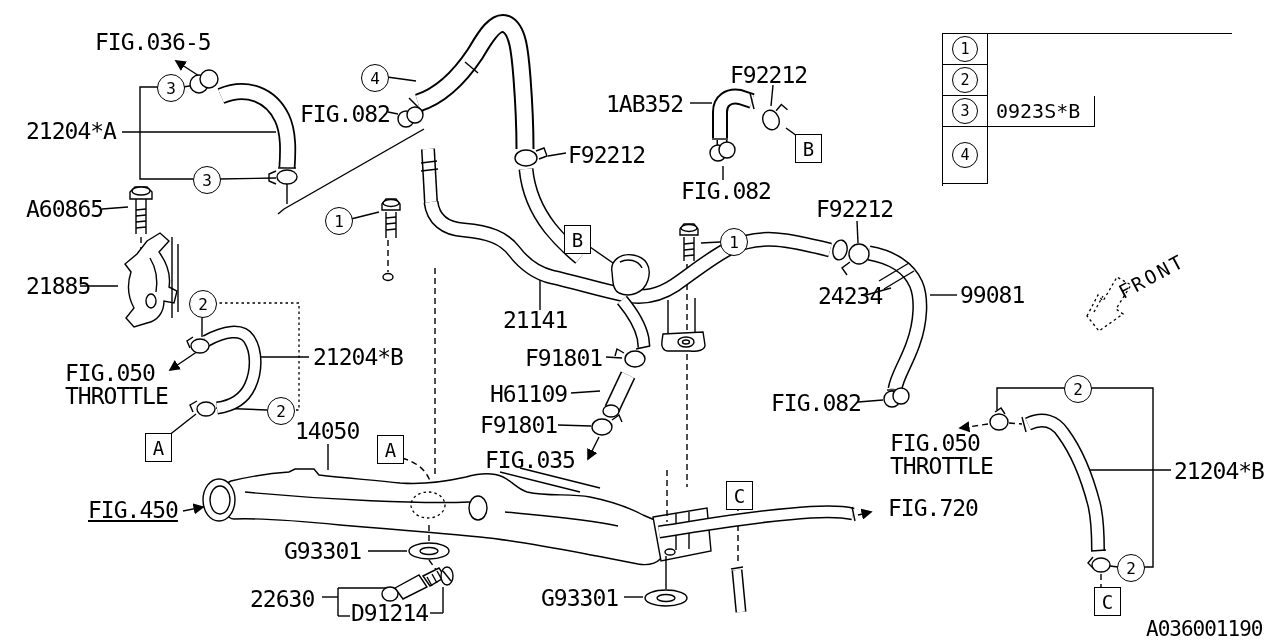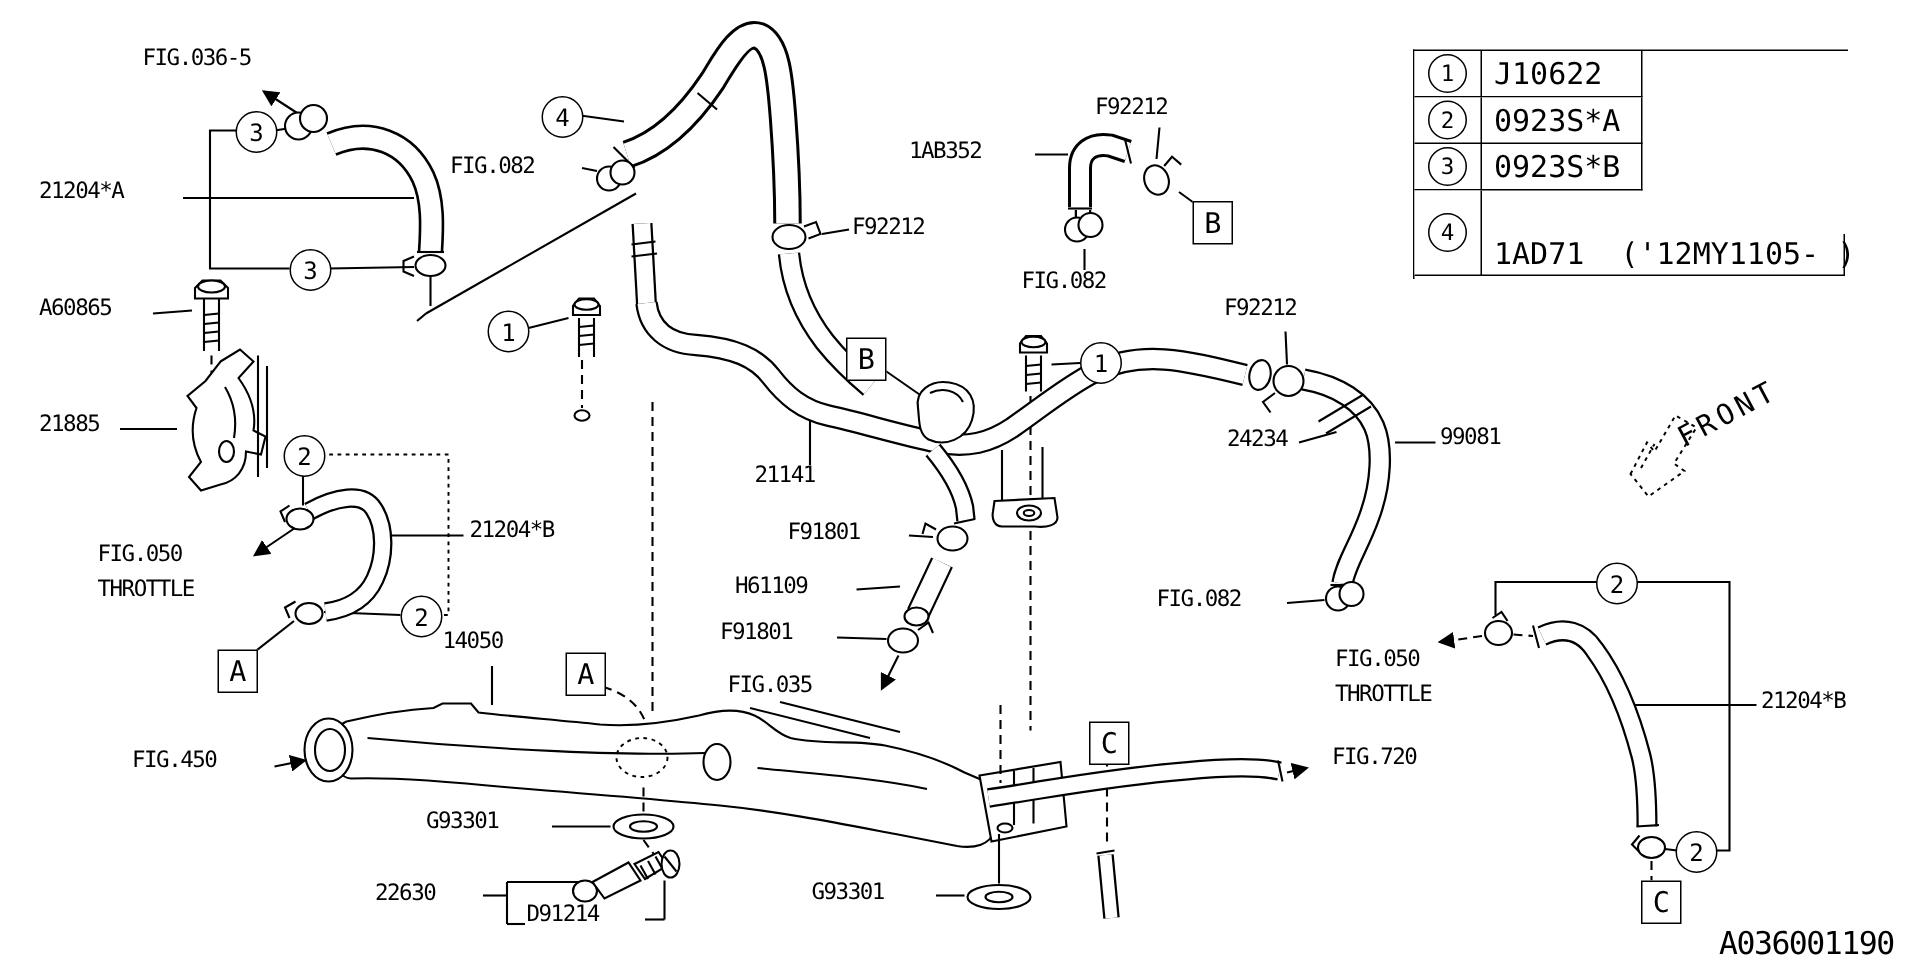--- a/index.html
+++ b/index.html
@@ -6,7 +6,7 @@
   .stage{position:relative;width:1280px;height:640px;background:#fff;overflow:hidden;
          font-family:"DejaVu Sans Mono",monospace;color:#000;}
   .stage svg{position:absolute;left:0;top:0;}
-  .lbl{position:absolute;font-size:15px;line-height:1;white-space:pre;letter-spacing:-1px;}
+  .lbl{position:absolute;font-size:23px;line-height:1;white-space:pre;letter-spacing:-1px;}
   .callout{position:absolute;width:26px;height:26px;border:1.7px solid #000;border-radius:50%;
            display:flex;align-items:center;justify-content:center;font-size:16px;background:#fff;z-index:5;}
   .sbox{position:absolute;width:25px;height:27px;border:1.8px solid #000;background:#fff;

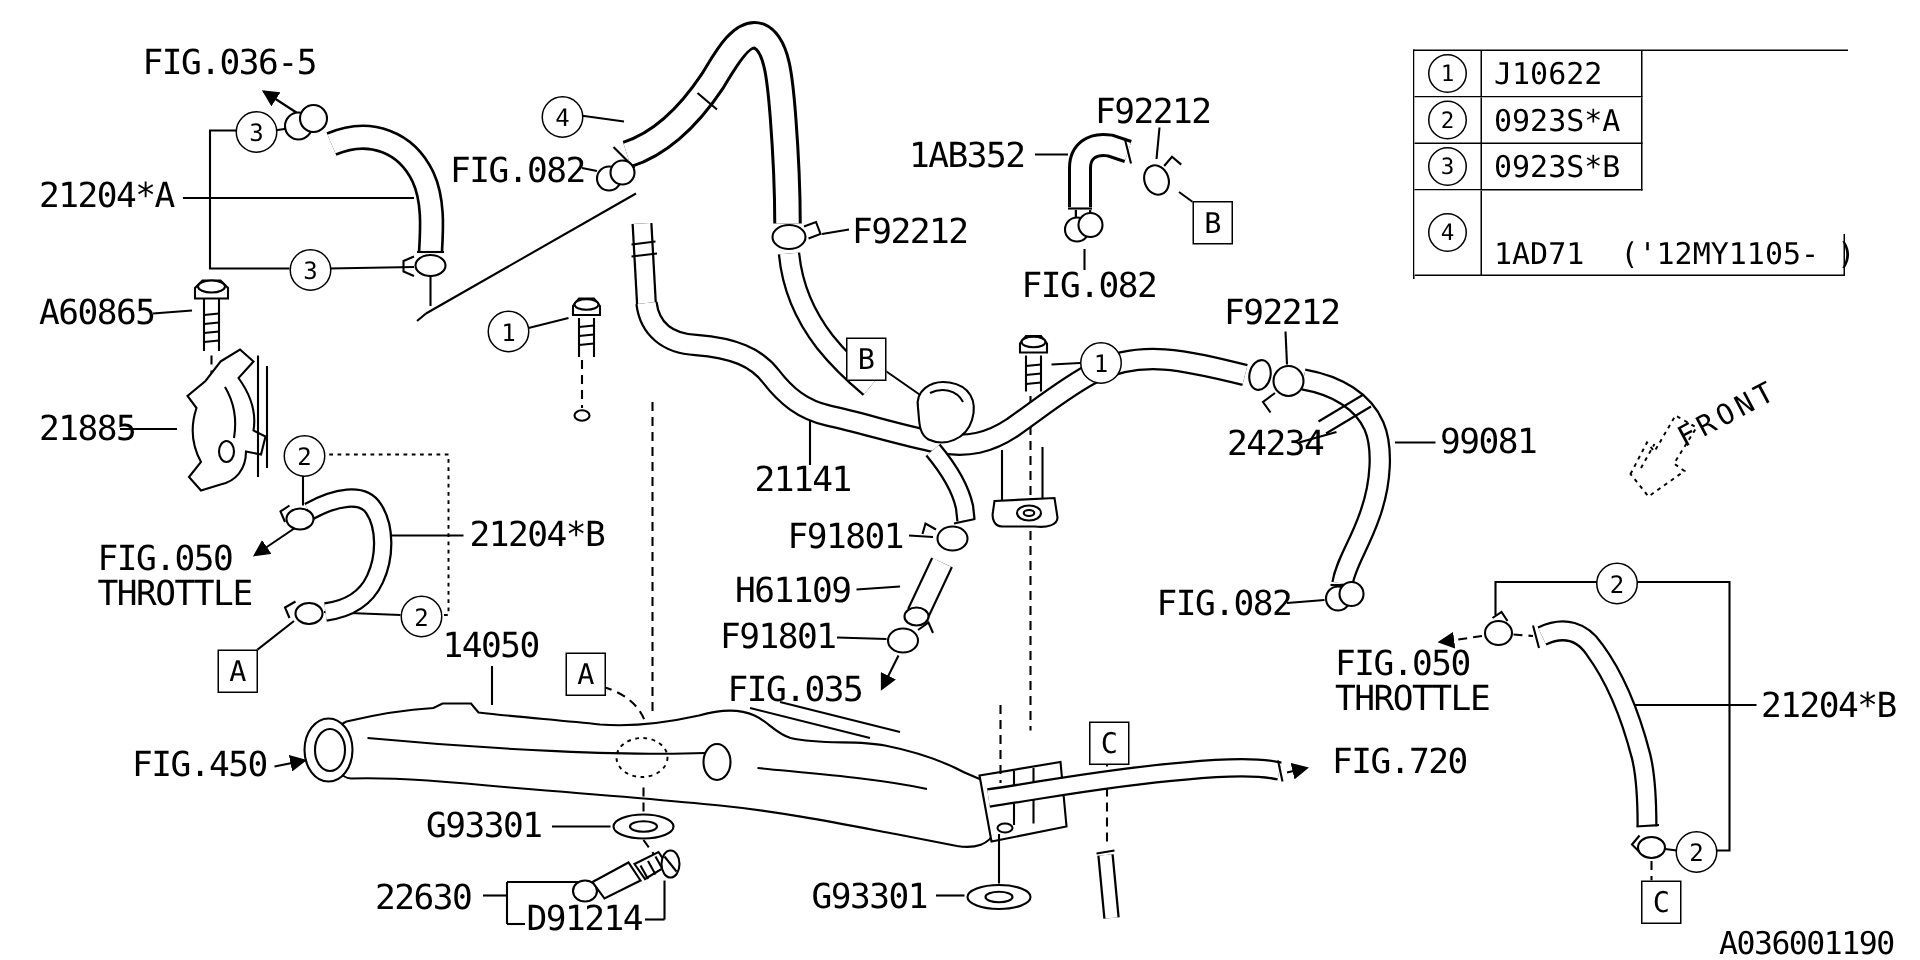--- a/index.html
+++ b/index.html
@@ -345,7 +345,6 @@
       <div class="lcell lnum" style="left: 0px; top: 0px; width: 45px; height: 31px;">
         <div class="lc">1</div>
       </div>
-      <div class="lcell lpart" style="left: 45px; top: 0px; width: 107px; height: 31px;">J10622</div>
       <div class="lcell lnum" style="left: 0px; top: 31px; width: 45px; height: 31px;">
         <div class="lc">2</div>
       </div>

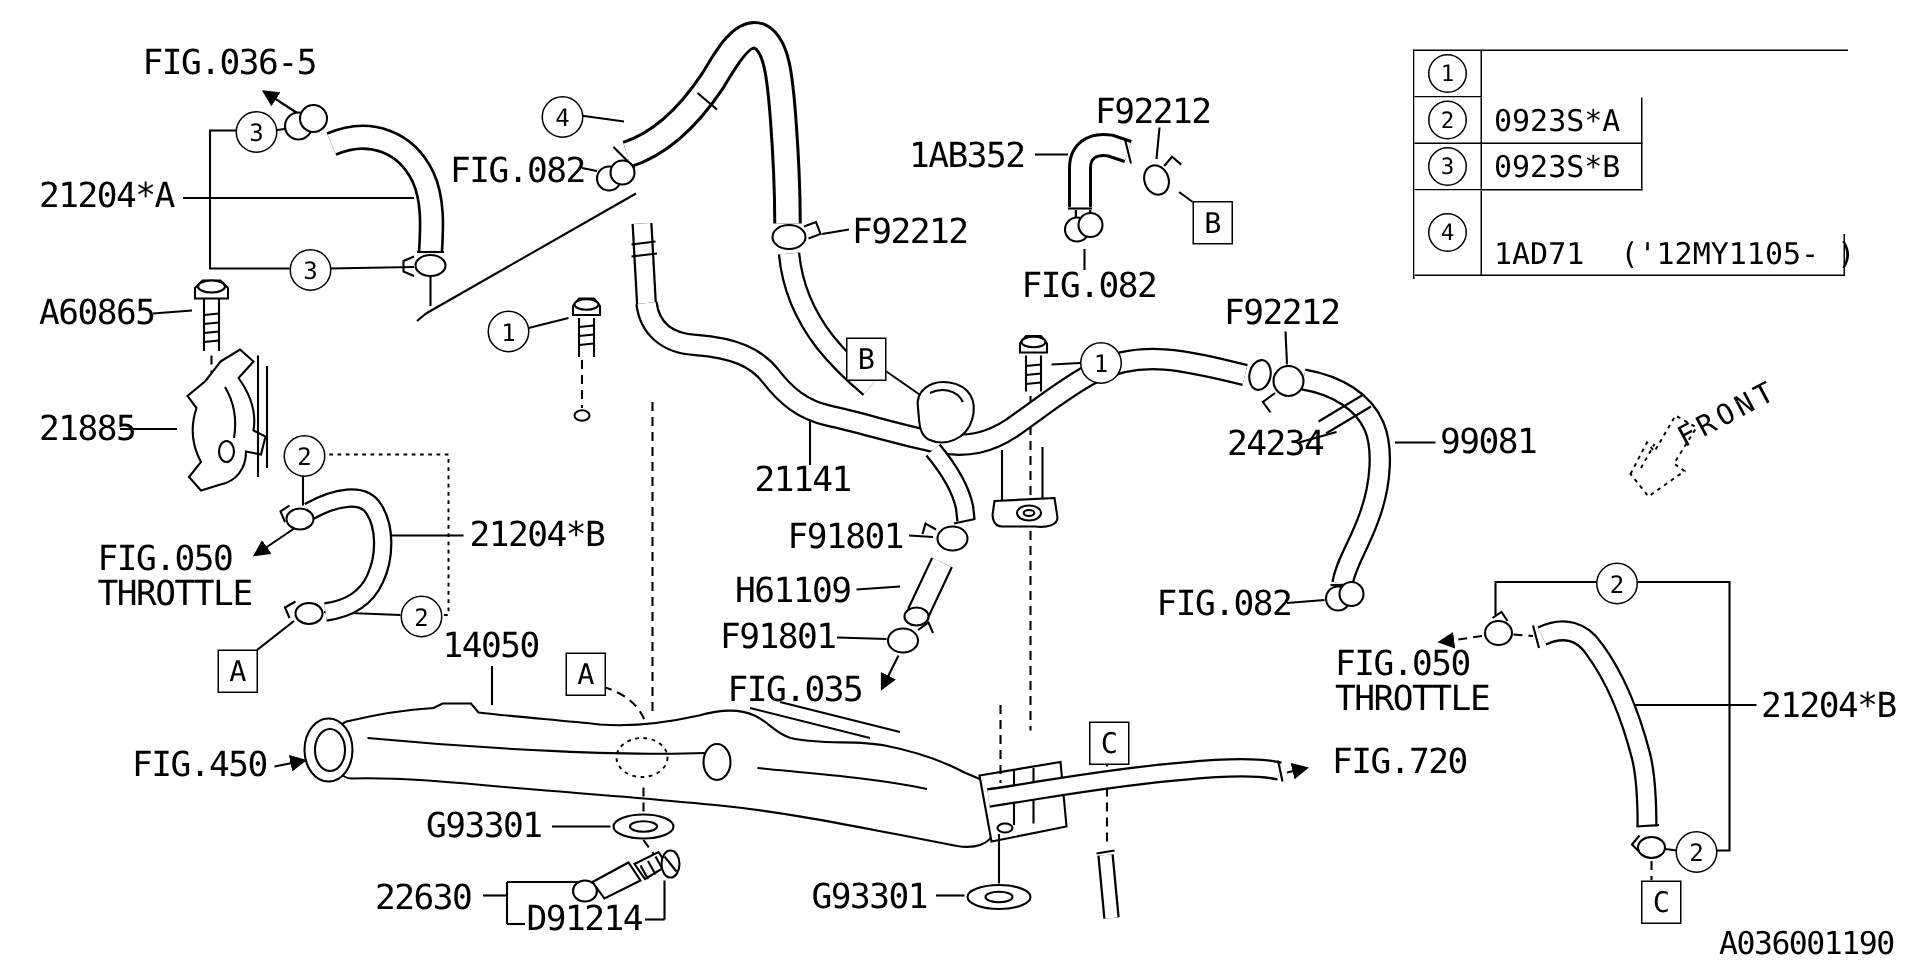--- a/index.html
+++ b/index.html
@@ -348,7 +348,6 @@
       <div class="lcell lnum" style="left: 0px; top: 31px; width: 45px; height: 31px;">
         <div class="lc">2</div>
       </div>
-      <div class="lcell lpart" style="left: 45px; top: 31px; width: 107px; height: 31px;">0923S*A</div>
       <div class="lcell lnum" style="left: 0px; top: 62px; width: 45px; height: 31px;">
         <div class="lc">3</div>
       </div>

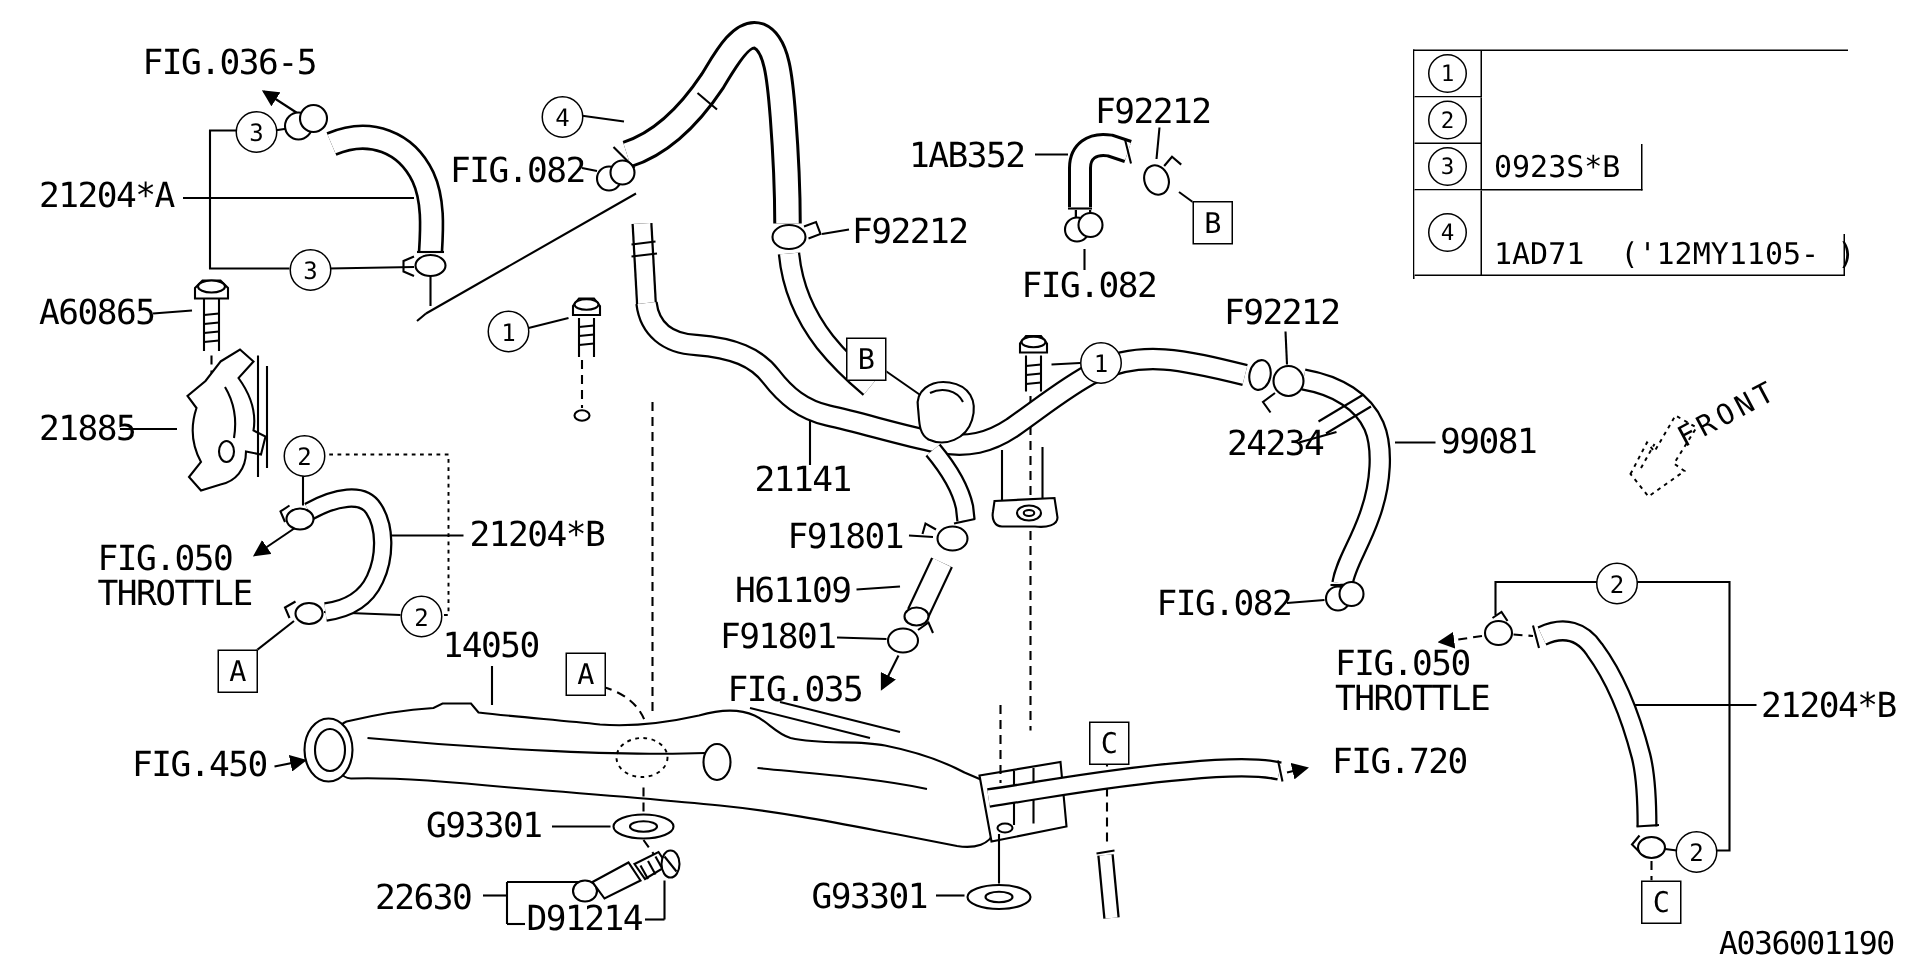--- a/index.html
+++ b/index.html
@@ -355,7 +355,6 @@
       <div class="lcell lnum" style="left: 0px; top: 93px; width: 45px; height: 57px;">
         <div class="lc">4</div>
       </div>
-      <div class="lcell lpart" style="left: 45px; top: 121.5px; width: 242px; height: 28.5px;">1AD71  ('12MY1105- )</div>
     </div>
 
 <div class="front">FRONT</div>

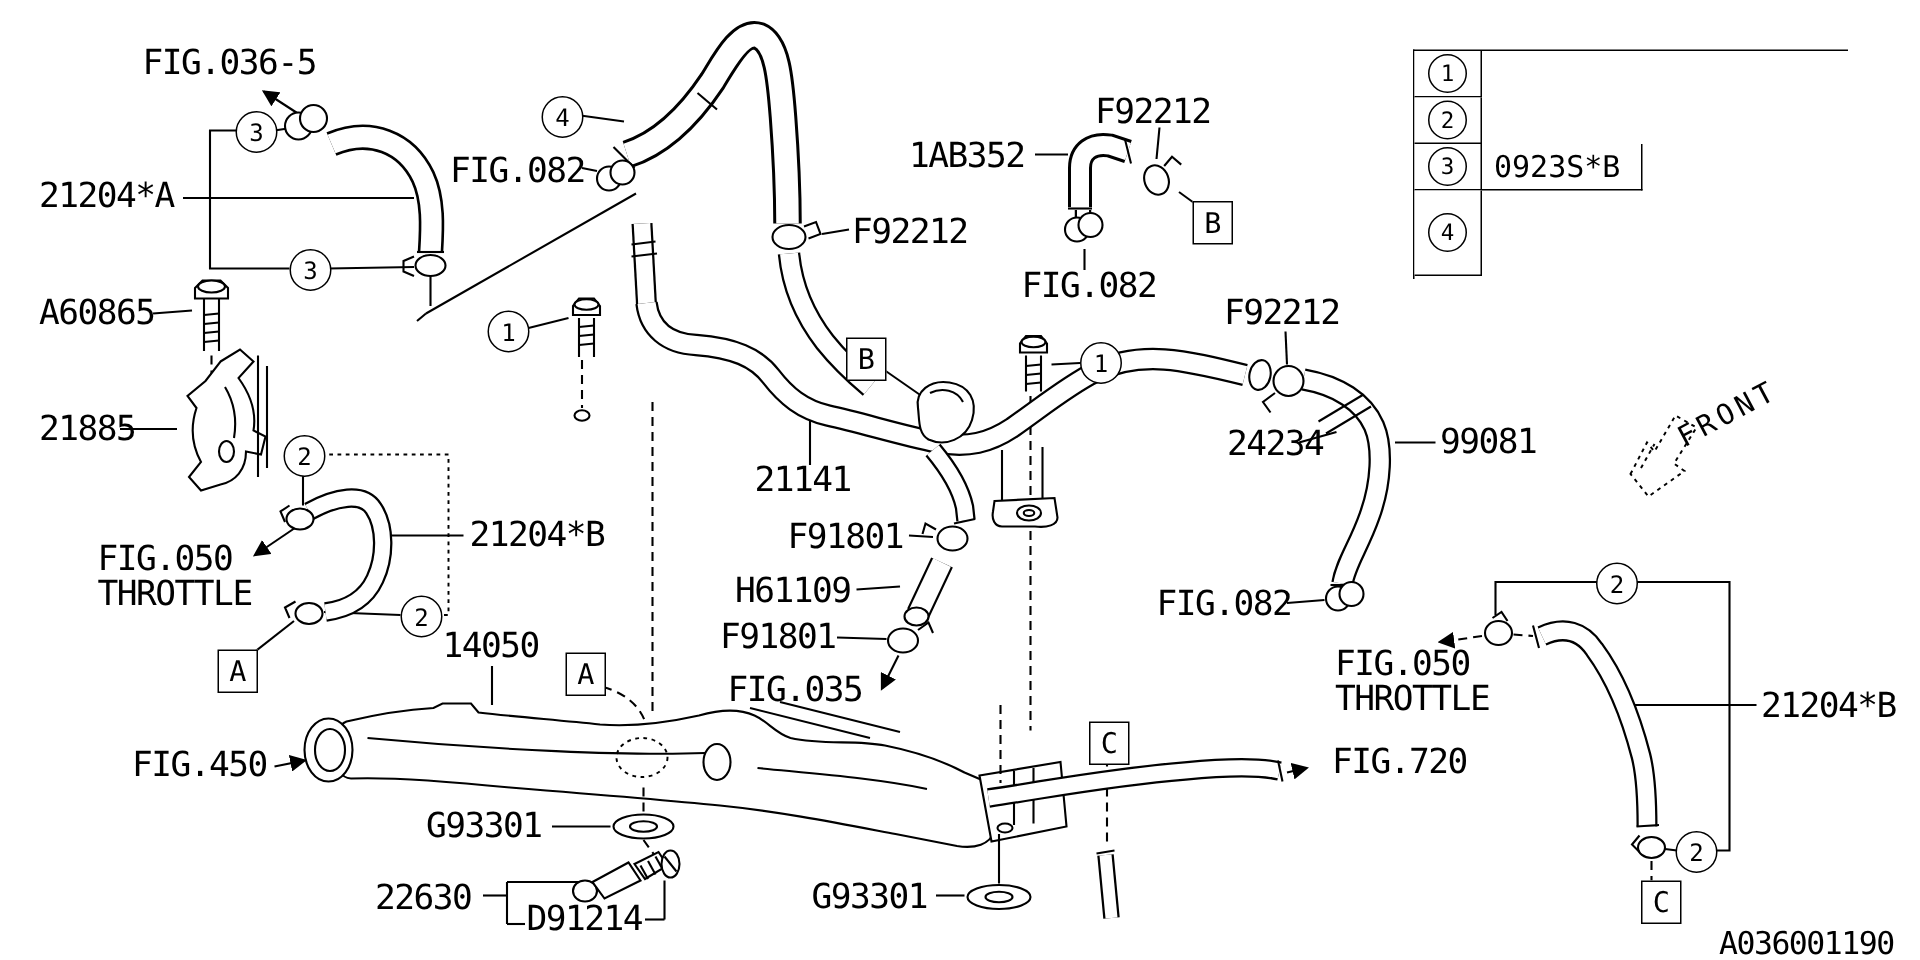--- a/index.html
+++ b/index.html
@@ -301,7 +301,7 @@
       <div class="lbl" style="left: 65px; top: 385px;">THROTTLE</div>
       <div class="lbl" style="left: 313px; top: 346px;">21204*B</div>
       <div class="lbl" style="left: 295px; top: 420px;">14050</div>
-      <div class="lbl" style="left: 88px; top: 499px;">FIG.450</div>
+      <div class="lbl" style="left: 88px; top: 499px; text-decoration: underline;">FIG.450</div>
       <div class="lbl" style="left: 284px; top: 540px;">G93301</div>
       <div class="lbl" style="left: 250px; top: 588px;">22630</div>
       <div class="lbl" style="left: 351px; top: 602px;">D91214</div>

